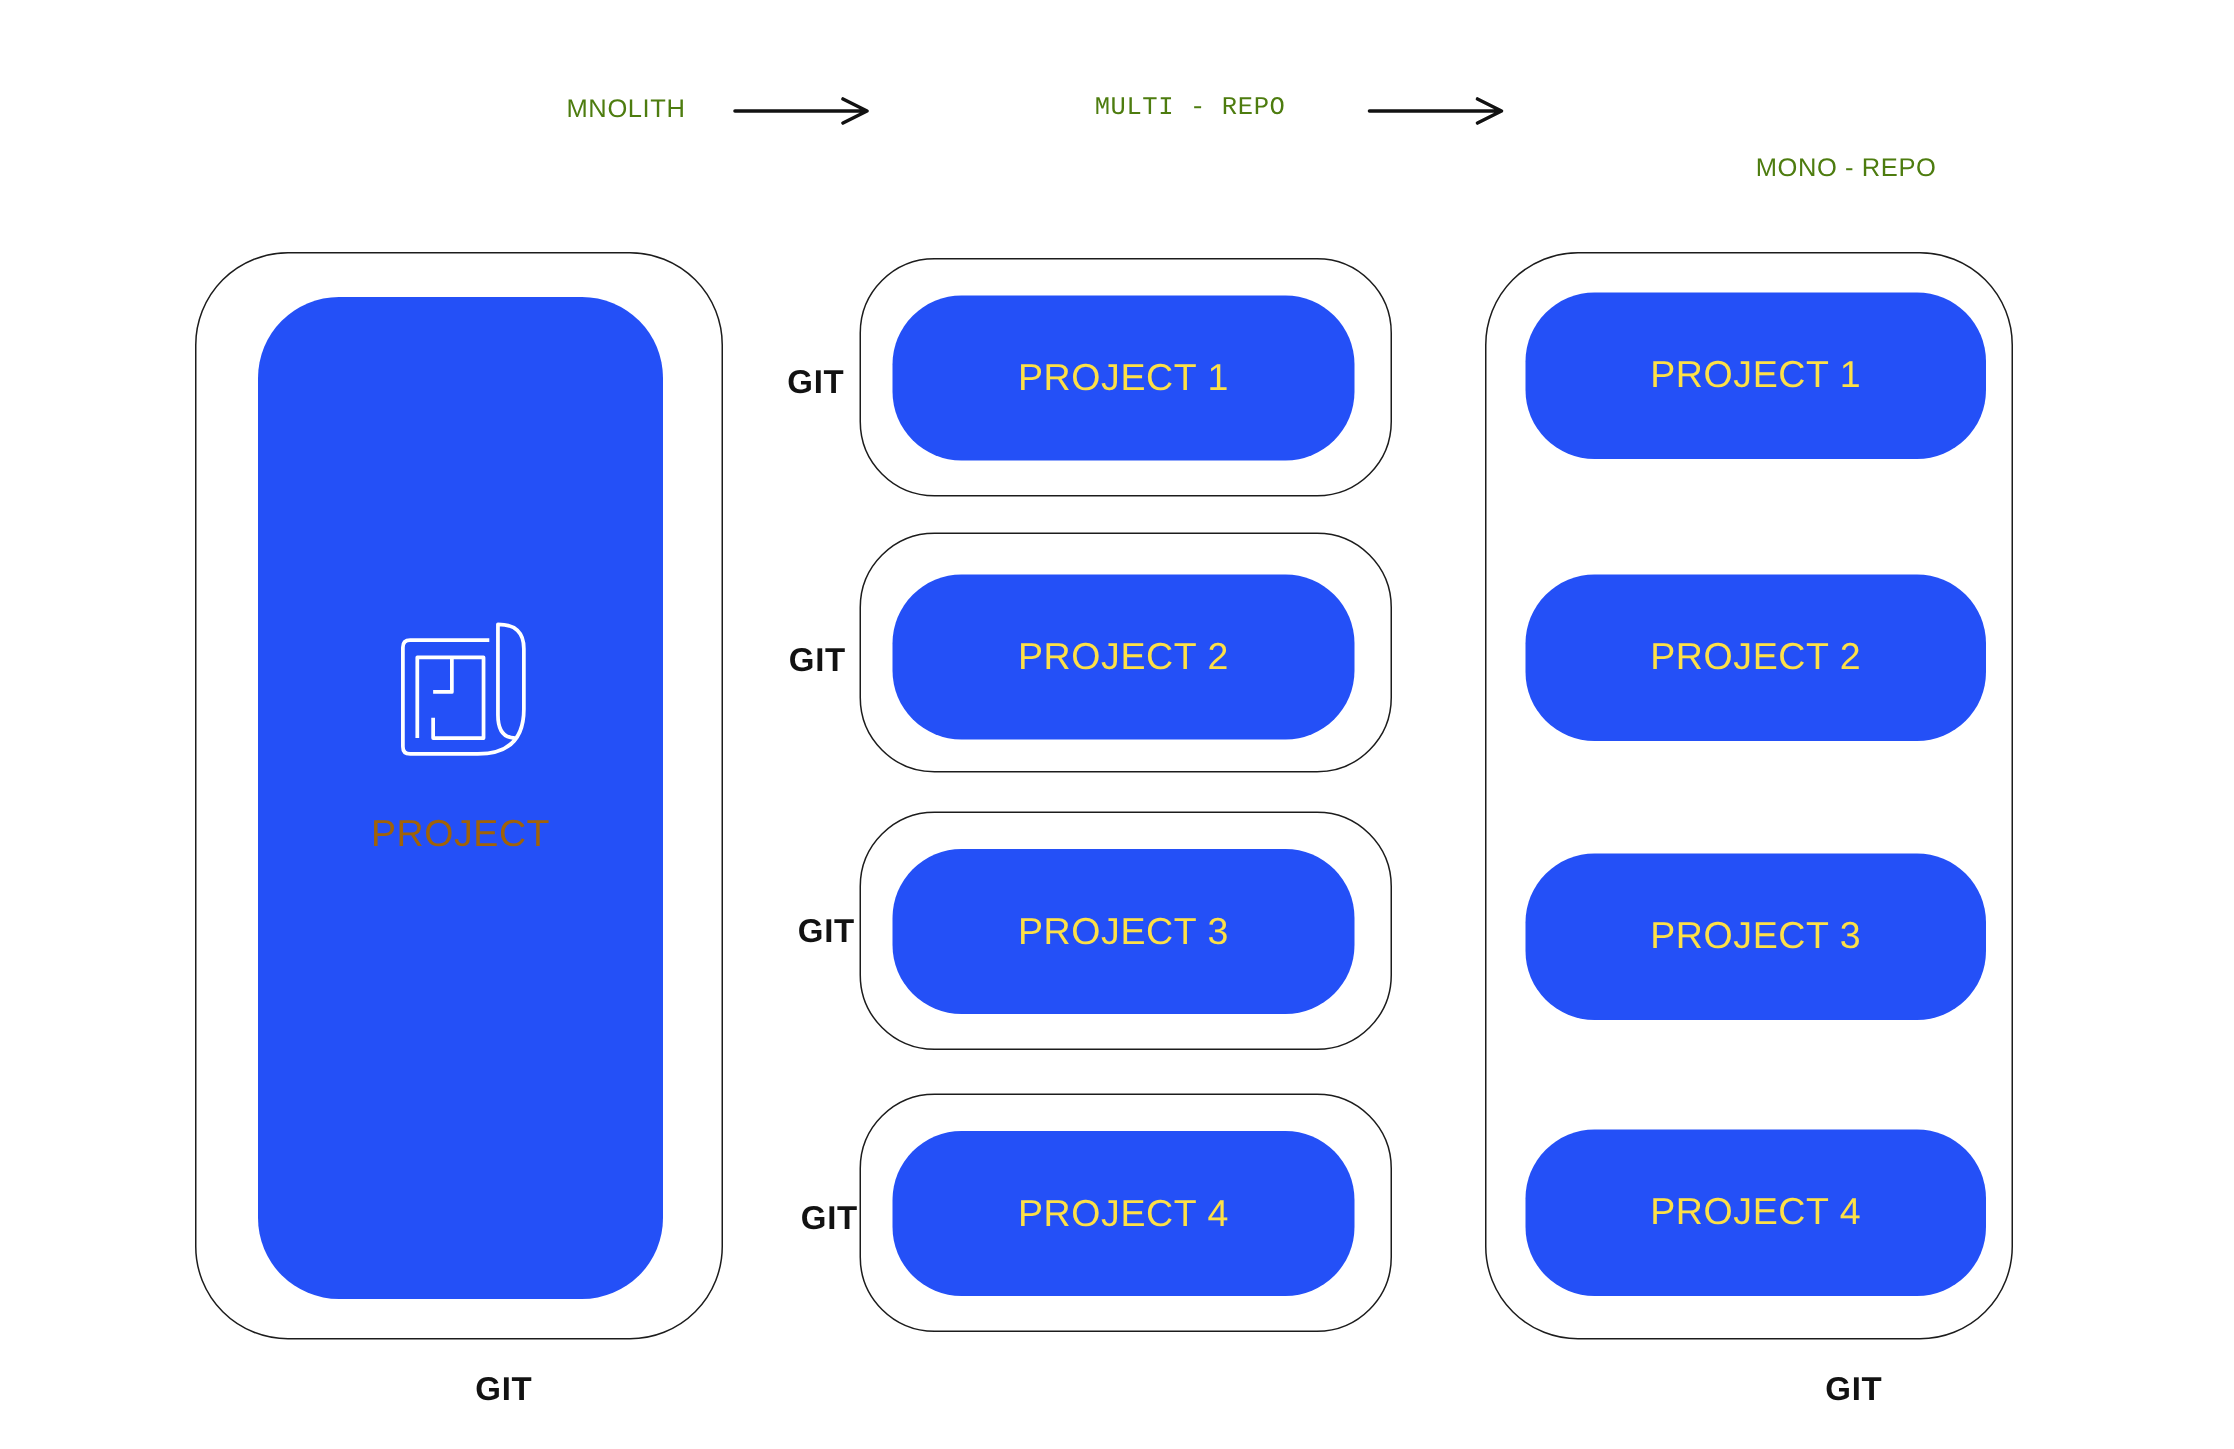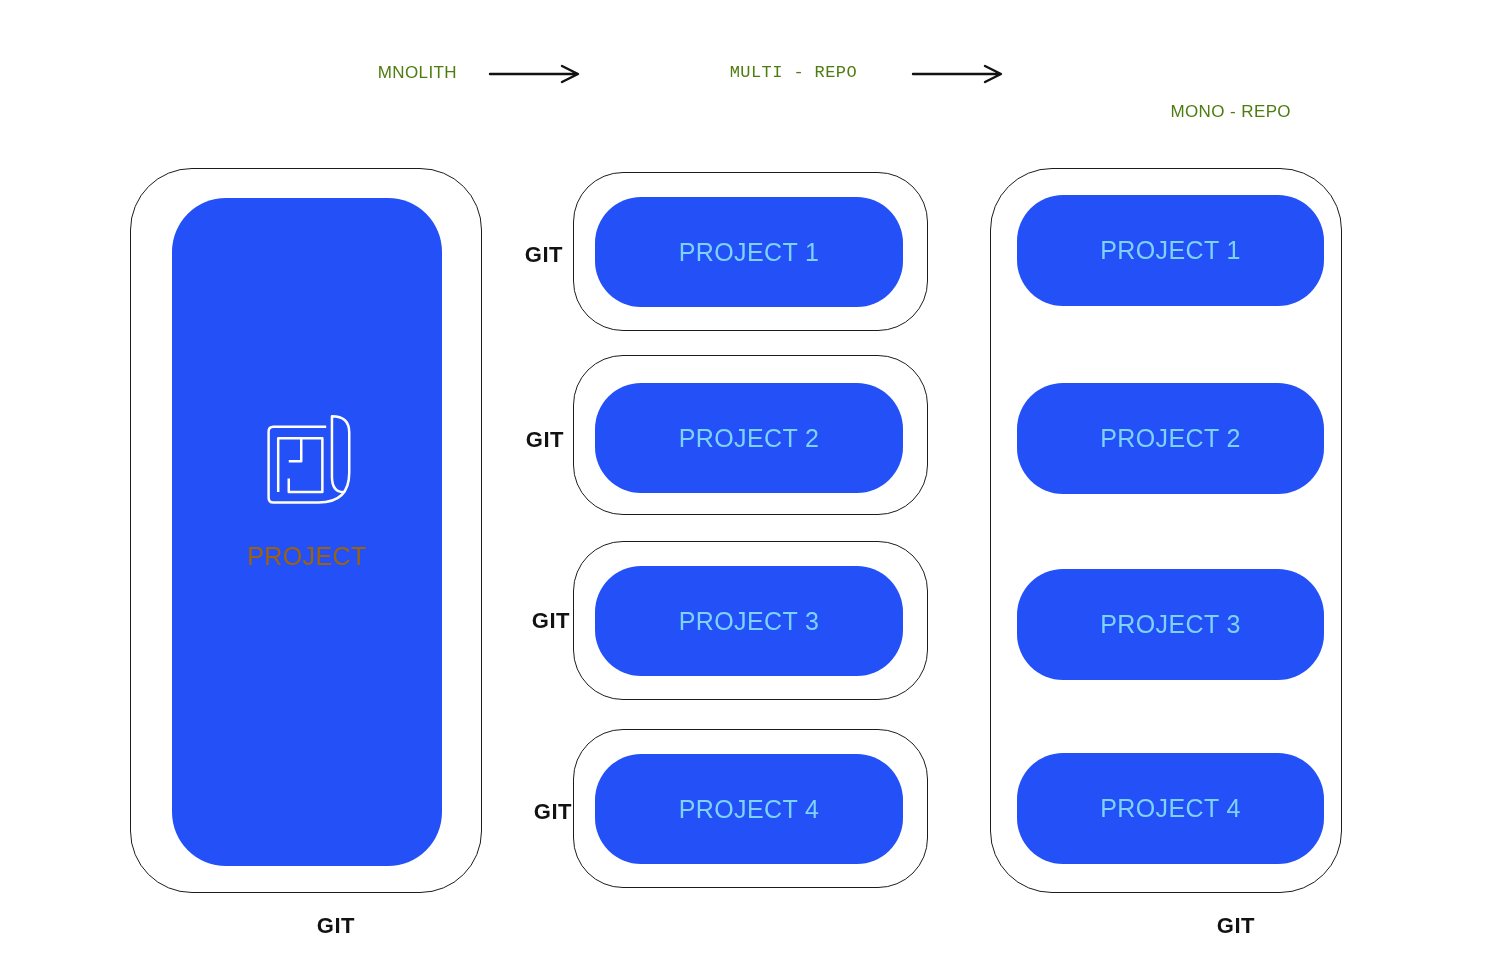--- a/index.html
+++ b/index.html
@@ -38,7 +38,7 @@
     position: absolute;
     background: #2450f7;
     border-radius: 46px;
-    color: #7dd3fc;
+    color: #fde047;
     font-size: 25px;
     letter-spacing: 0.4px;
     display: flex;

